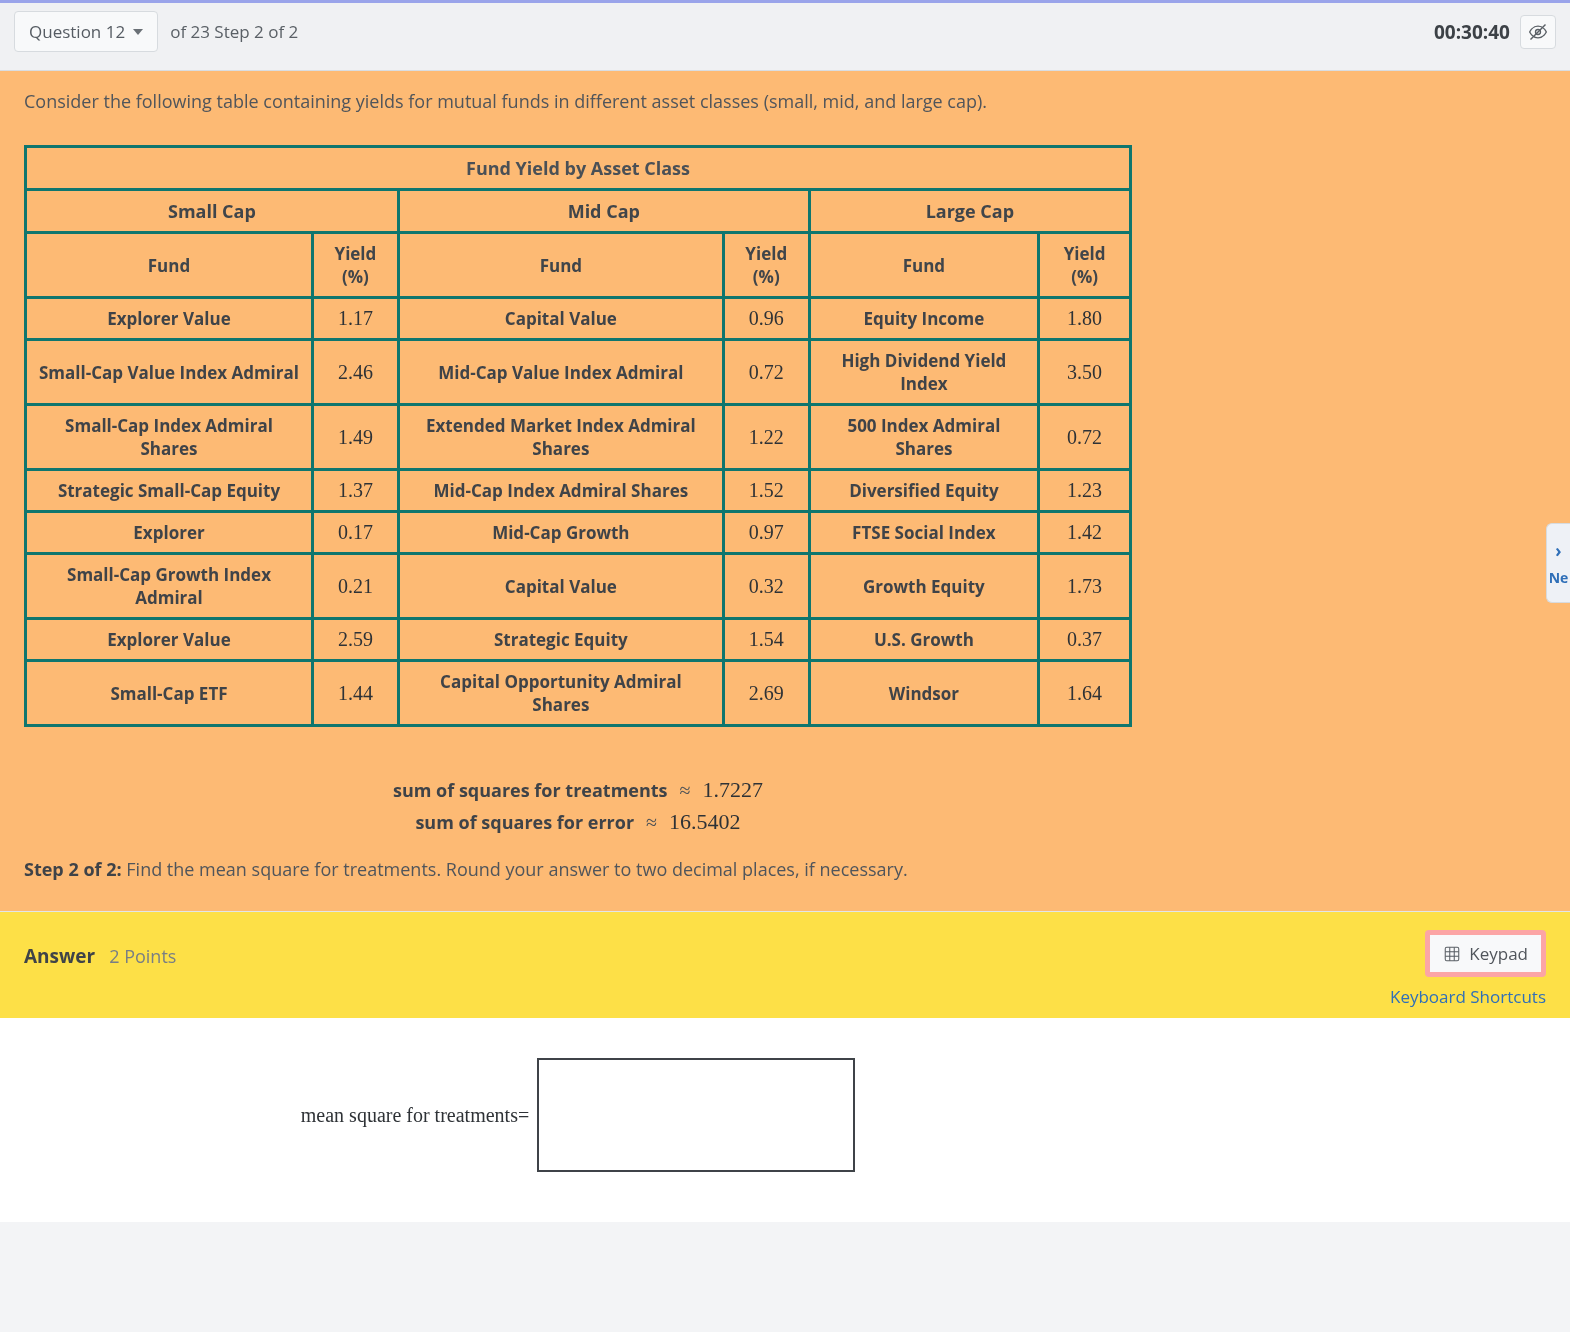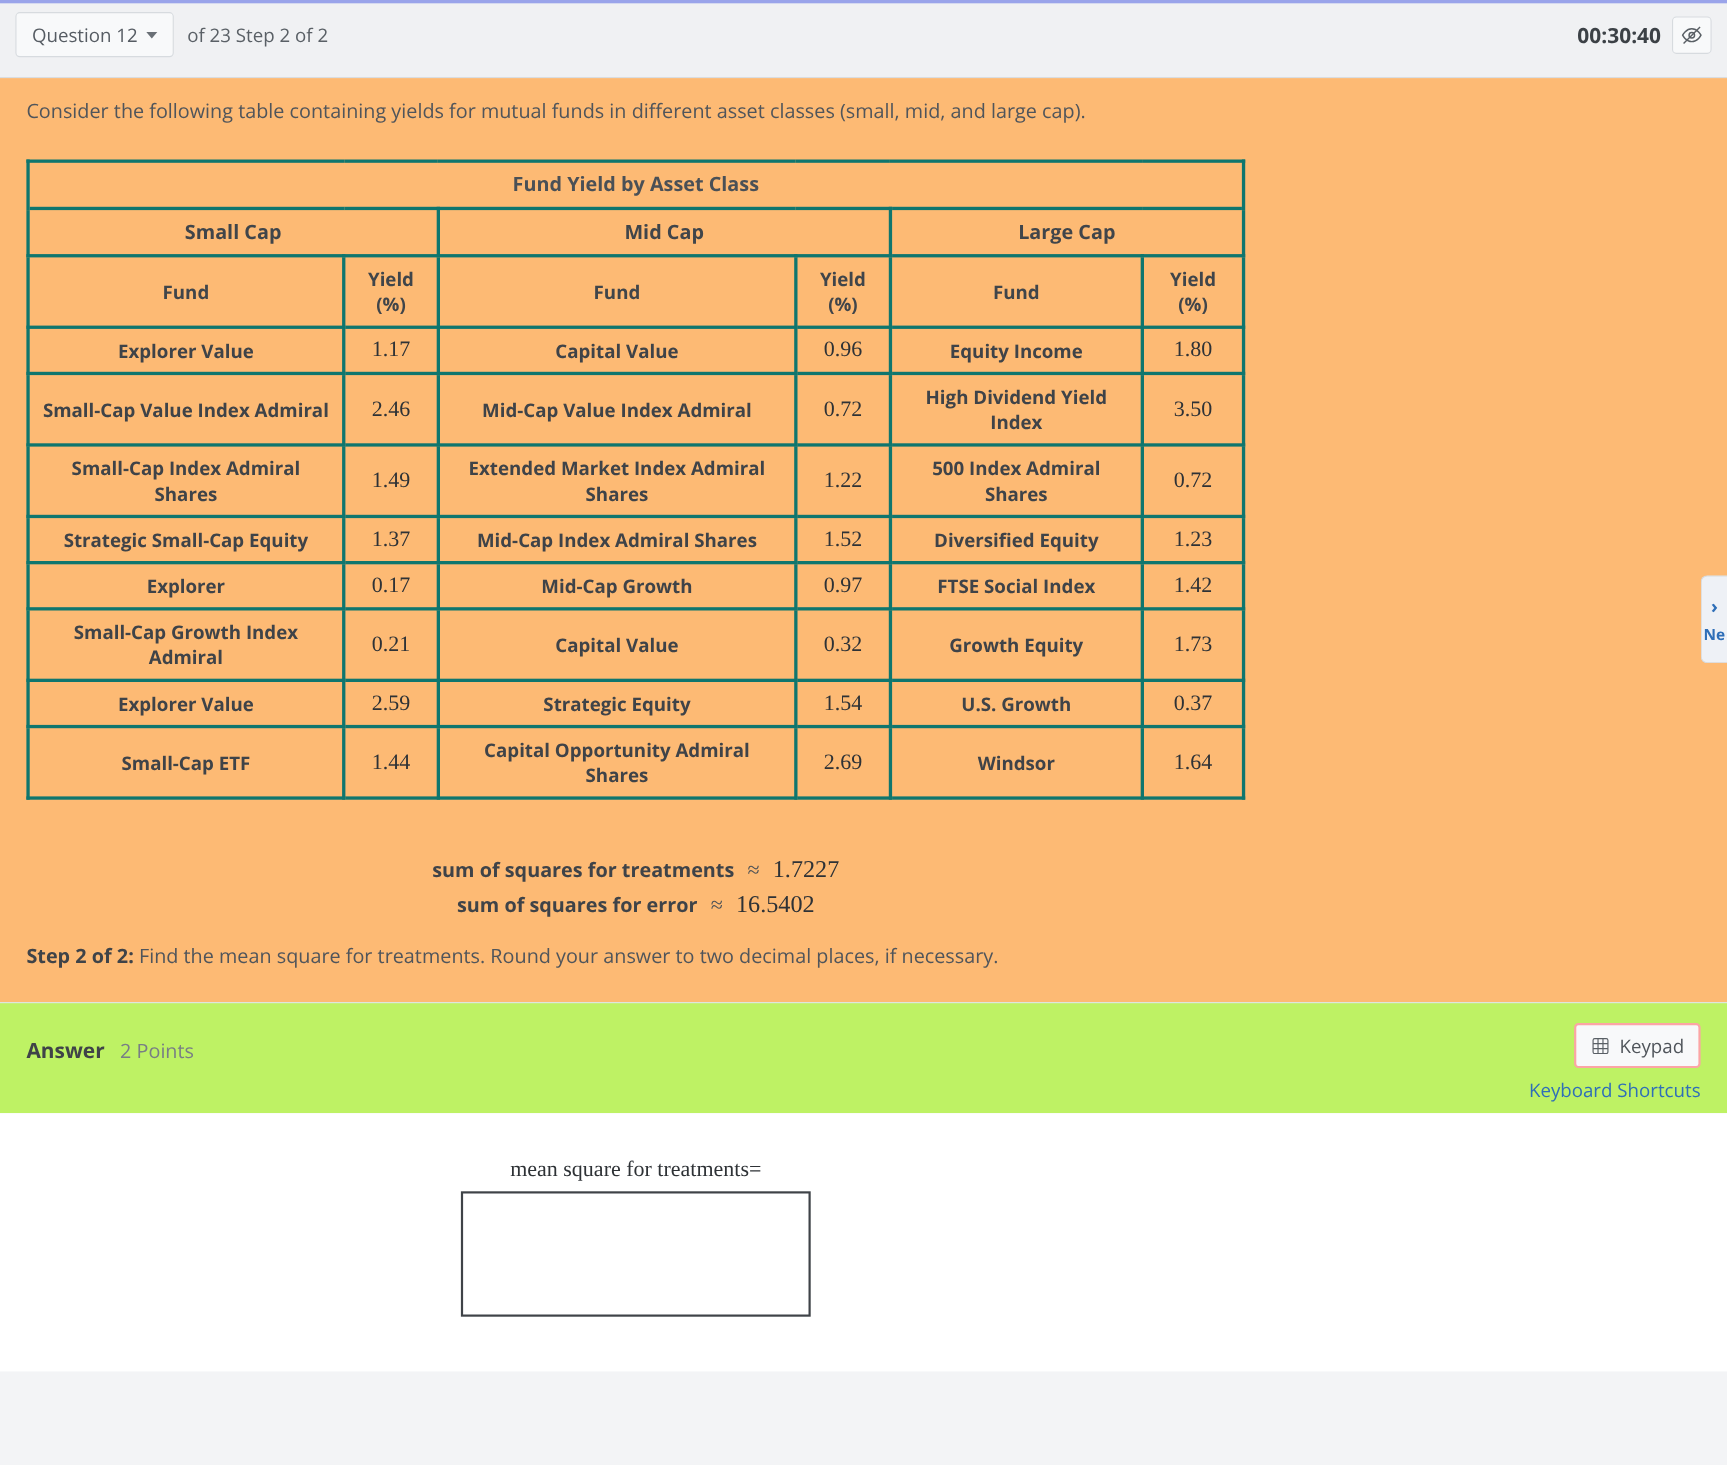--- a/index.html
+++ b/index.html
@@ -128,7 +128,7 @@
   .step-line b { color: #3f4348; }
 
   .ans-bar {
-    background: #bef264;
+    background: #fde047;
     border-top: 1px solid #e2e5e9;
     padding: 18px 24px 10px 24px;
     display: flex; align-items: flex-start;

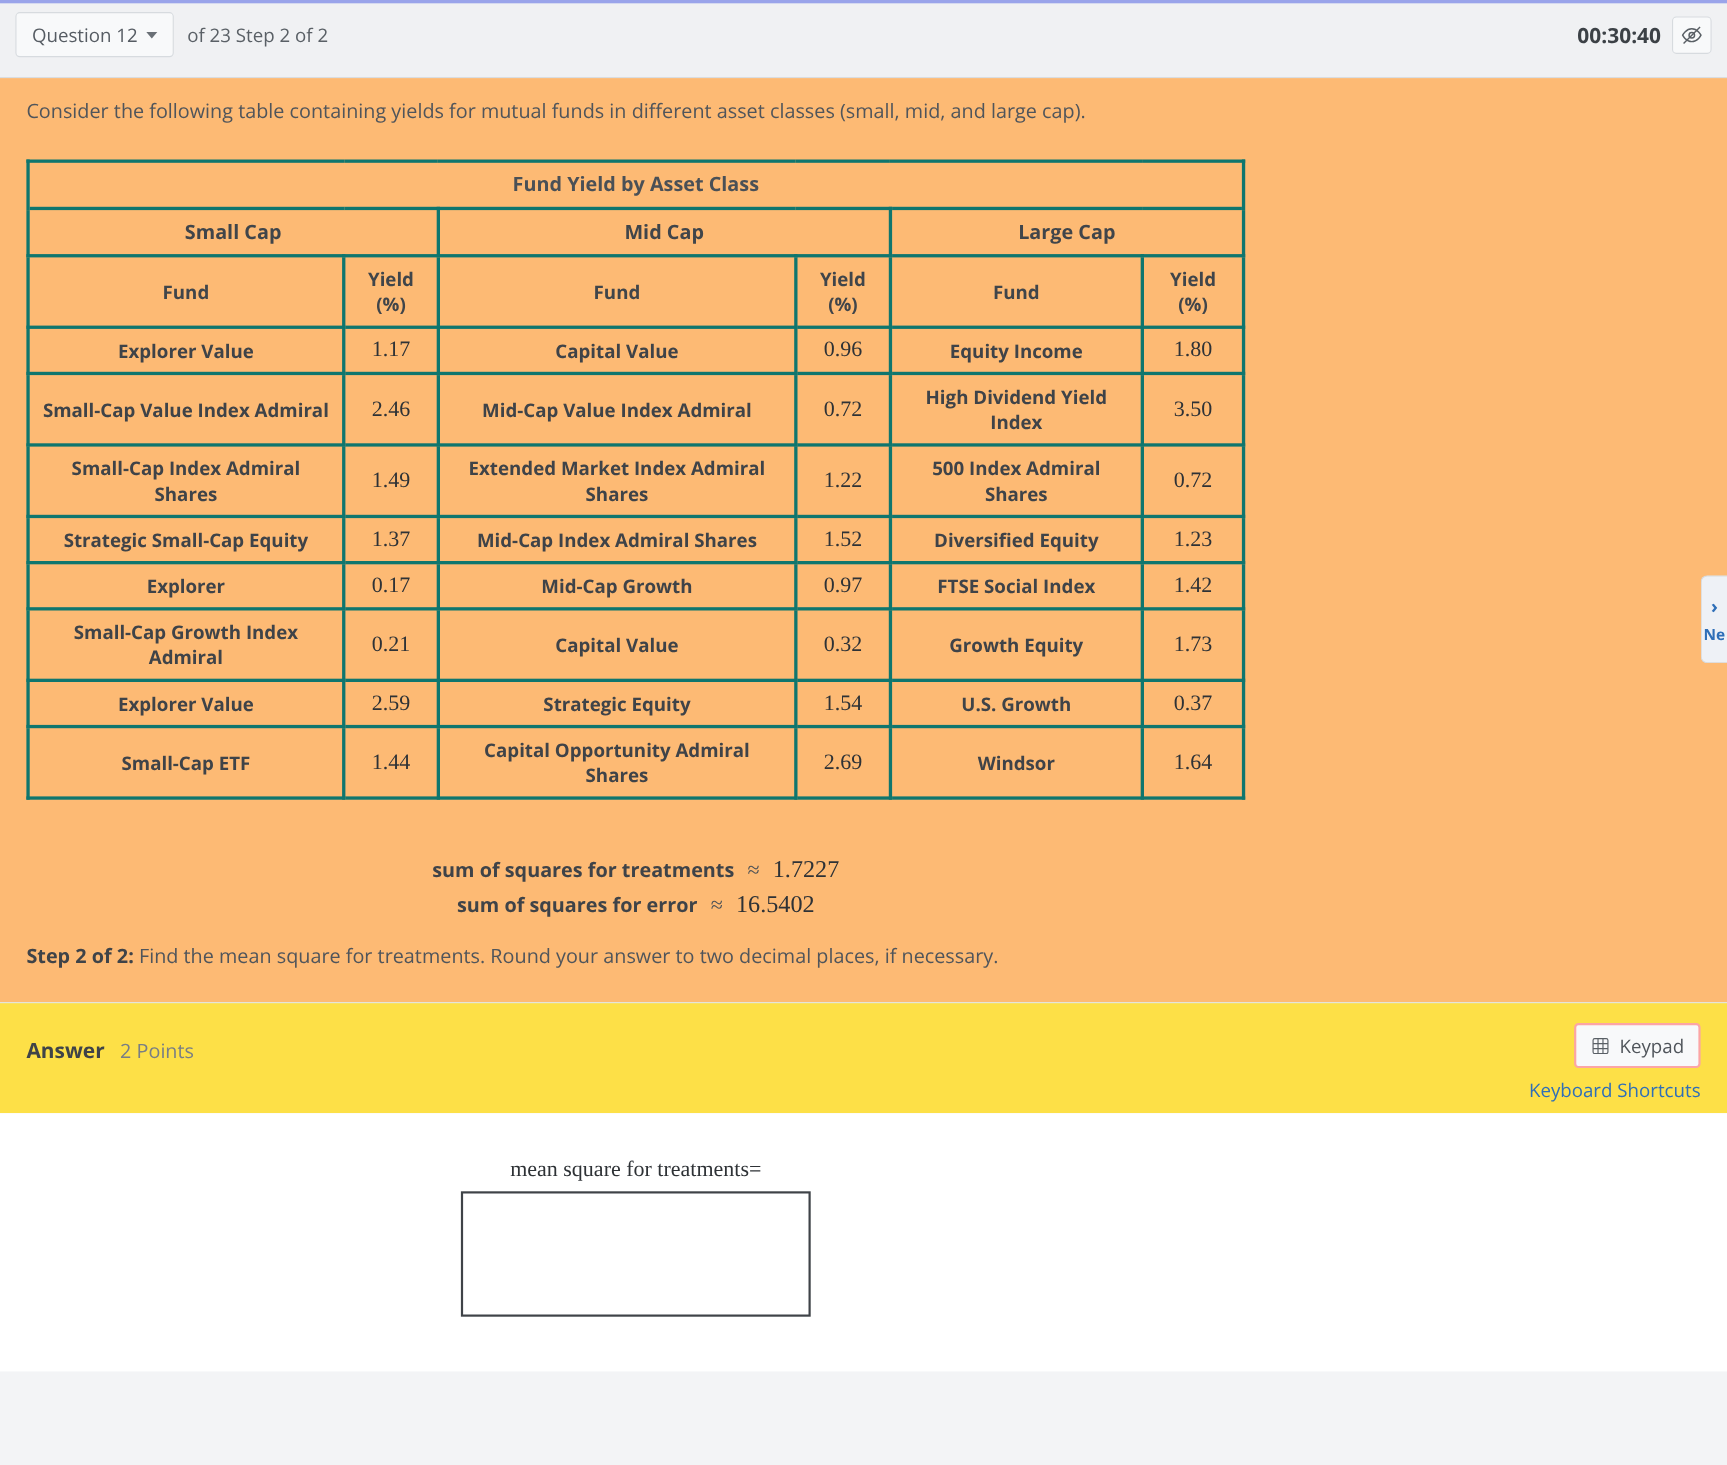--- a/index.html
+++ b/index.html
@@ -139,7 +139,7 @@
   .ans-right { margin-left: auto; text-align: right; }
   .keypad-btn {
     background: #f8f9fa;
-    border: 2px solid #fca5a5;
+    border: 5px solid #fca5a5;
     border-radius: 4px;
     padding: 7px 13px;
     display: inline-flex; align-items: center; gap: 8px;

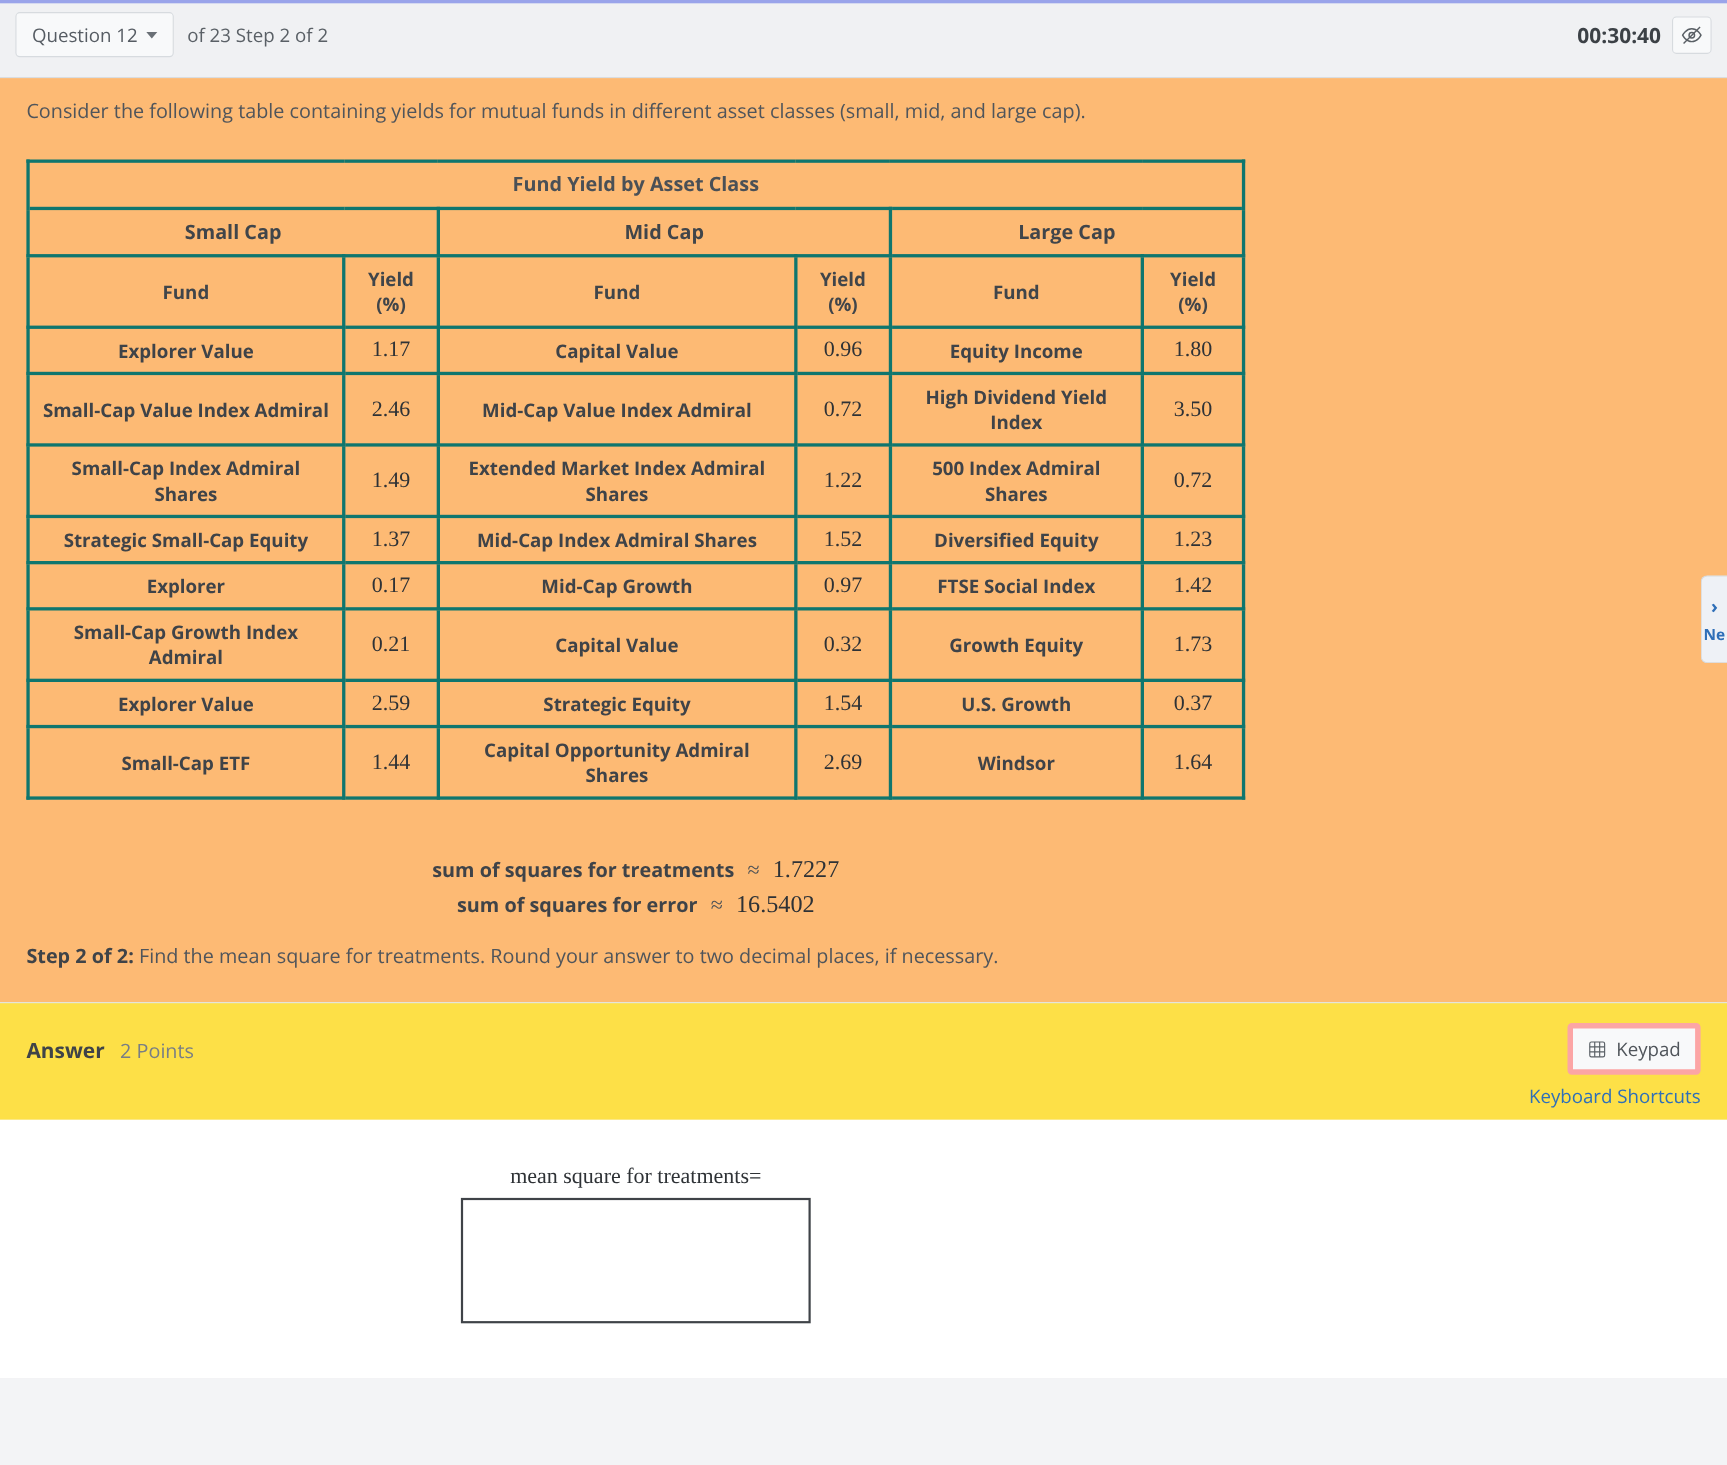--- a/index.html
+++ b/index.html
@@ -160,7 +160,7 @@
   }
   .answer-inner {
     width: 1108px;
-    display: flex; justify-content: center; align-items: center; gap: 8px; flex-direction: column;
+    display: flex; justify-content: center; align-items: center; gap: 8px;
   }
   .answer-inner .lbl {
     font-family: "Times New Roman", Times, serif;

